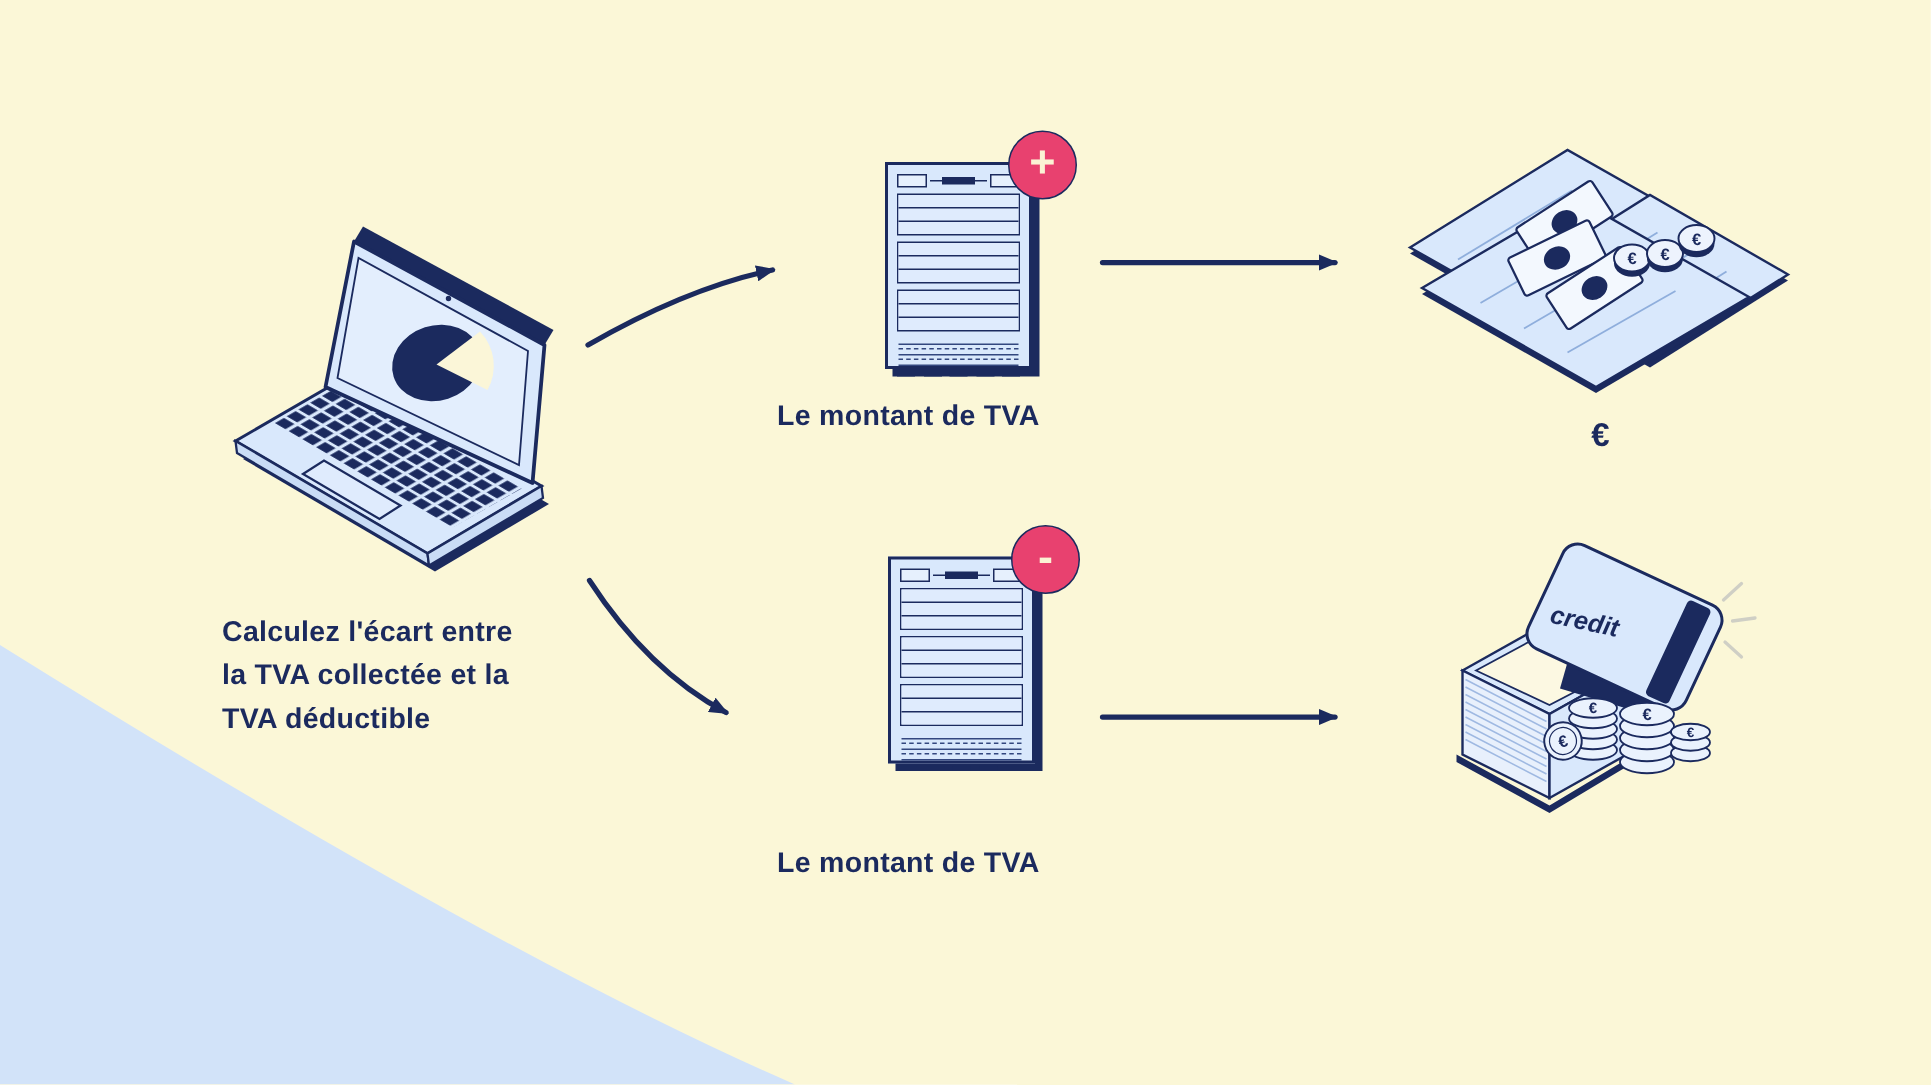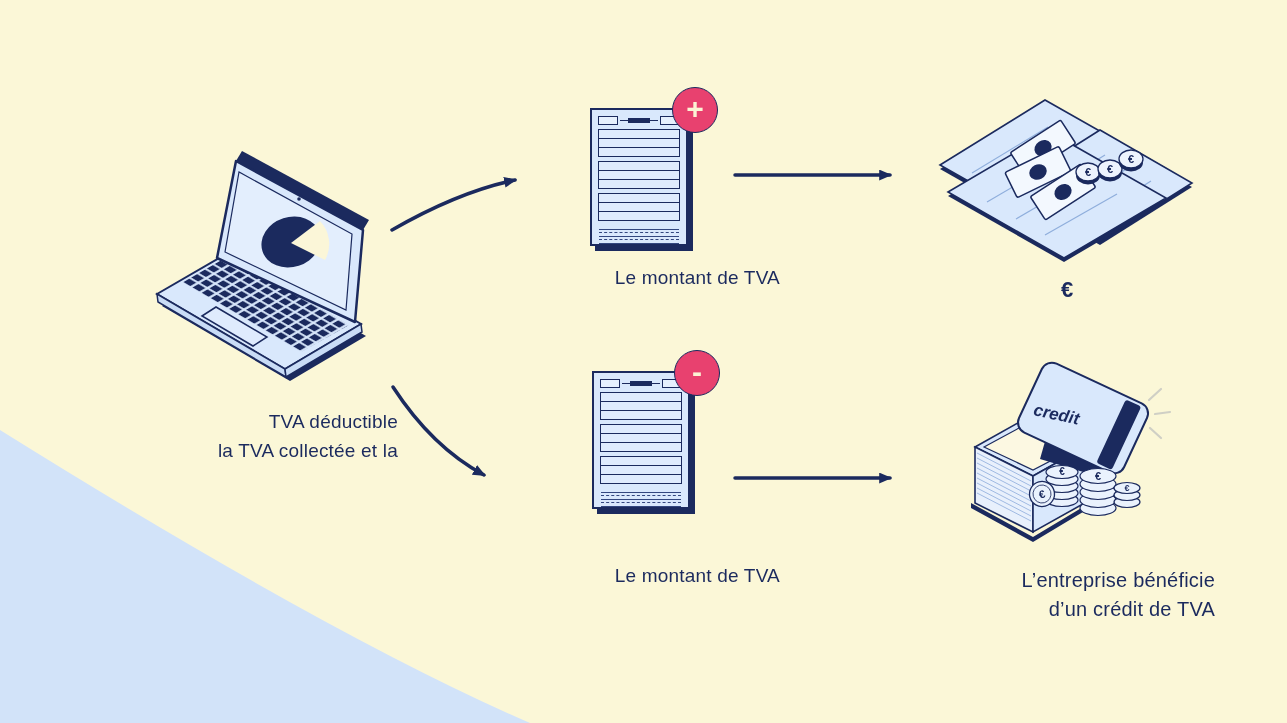--- a/index.html
+++ b/index.html
@@ -15,8 +15,8 @@
   .caption{
     position:absolute;
     color:#1B2A5E;
-    font-weight:400;
-    text-align:right;
+    font-weight:700;
+    text-align:left;
     font-size:19px;
     line-height:29px;
     letter-spacing:.2px;

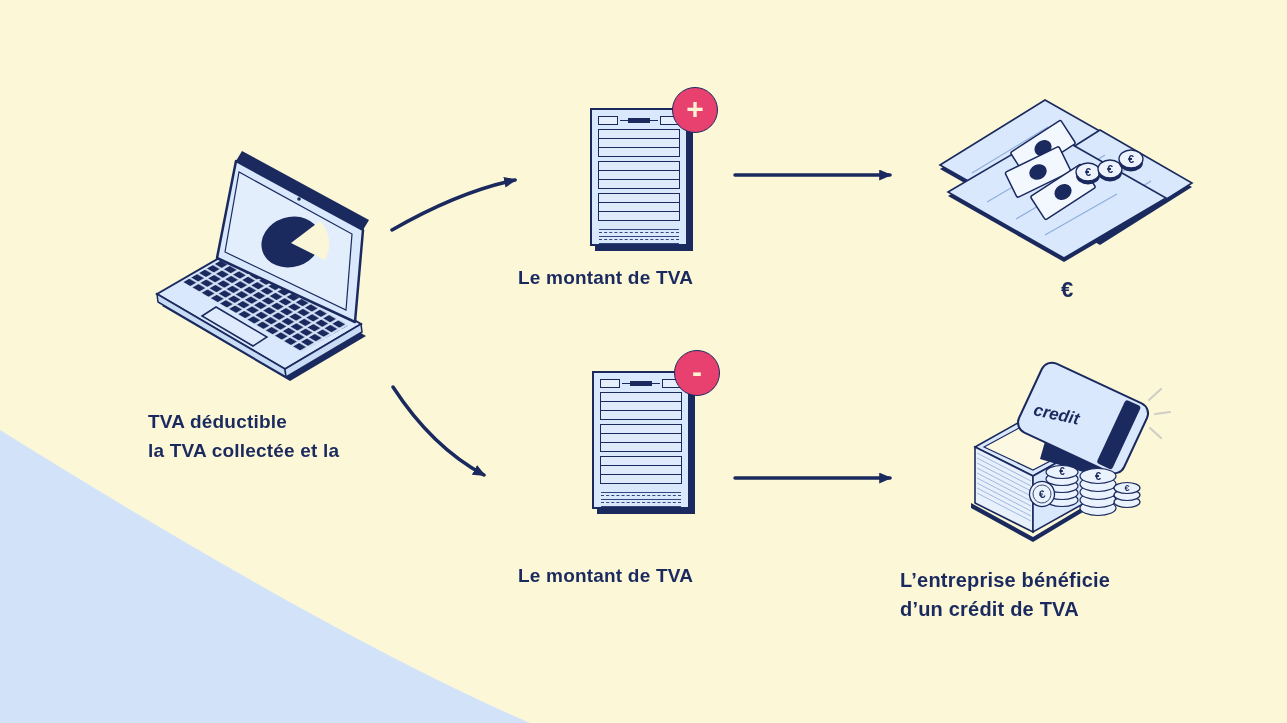--- a/index.html
+++ b/index.html
@@ -106,6 +106,7 @@
   </svg>
 
   <div class="caption" style="left:148px;top:407px;width:250px">
+    <div>Calculez l'écart entre</div>
     <div>TVA déductible</div>
     <div>la TVA collectée et la</div>
   </div>

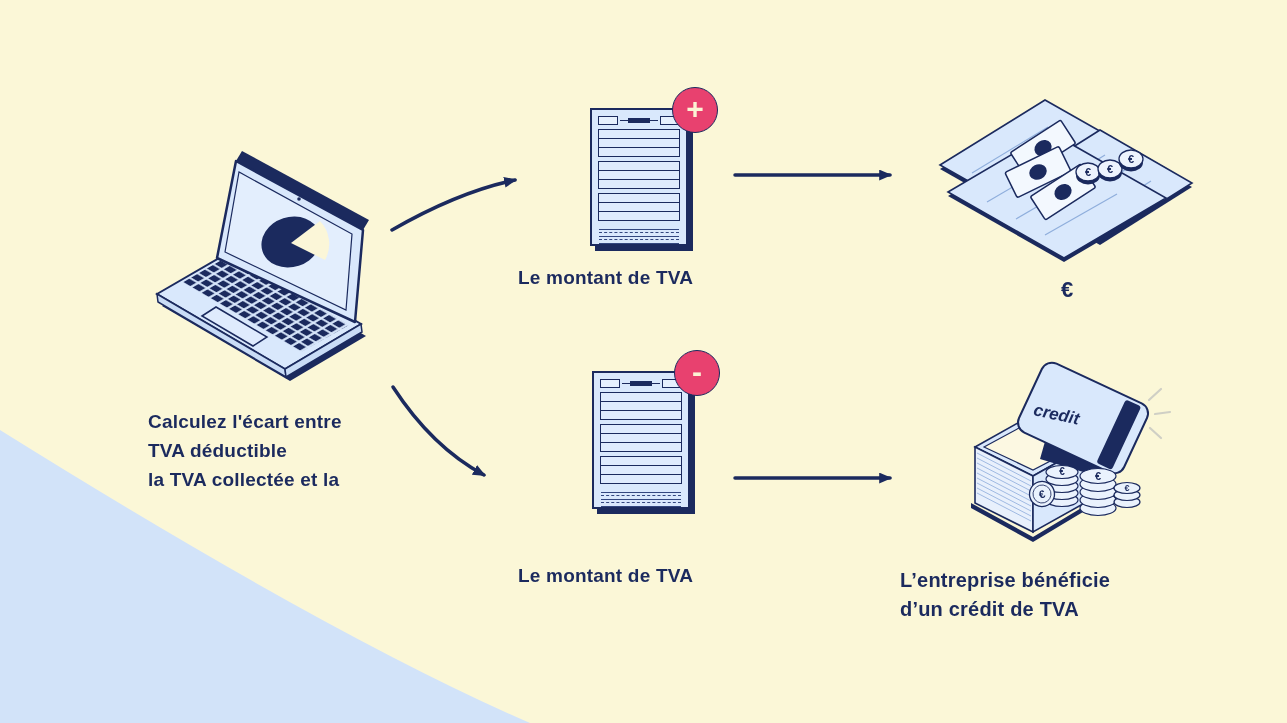--- a/index.html
+++ b/index.html
@@ -107,8 +107,8 @@
 
   <div class="caption" style="left:148px;top:407px;width:250px">
     <div>Calculez l'écart entre</div>
+    <div>la TVA collectée et la</div>
     <div>TVA déductible</div>
-    <div>la TVA collectée et la</div>
   </div>
 
   <div class="doc" style="left:590px;top:108px">

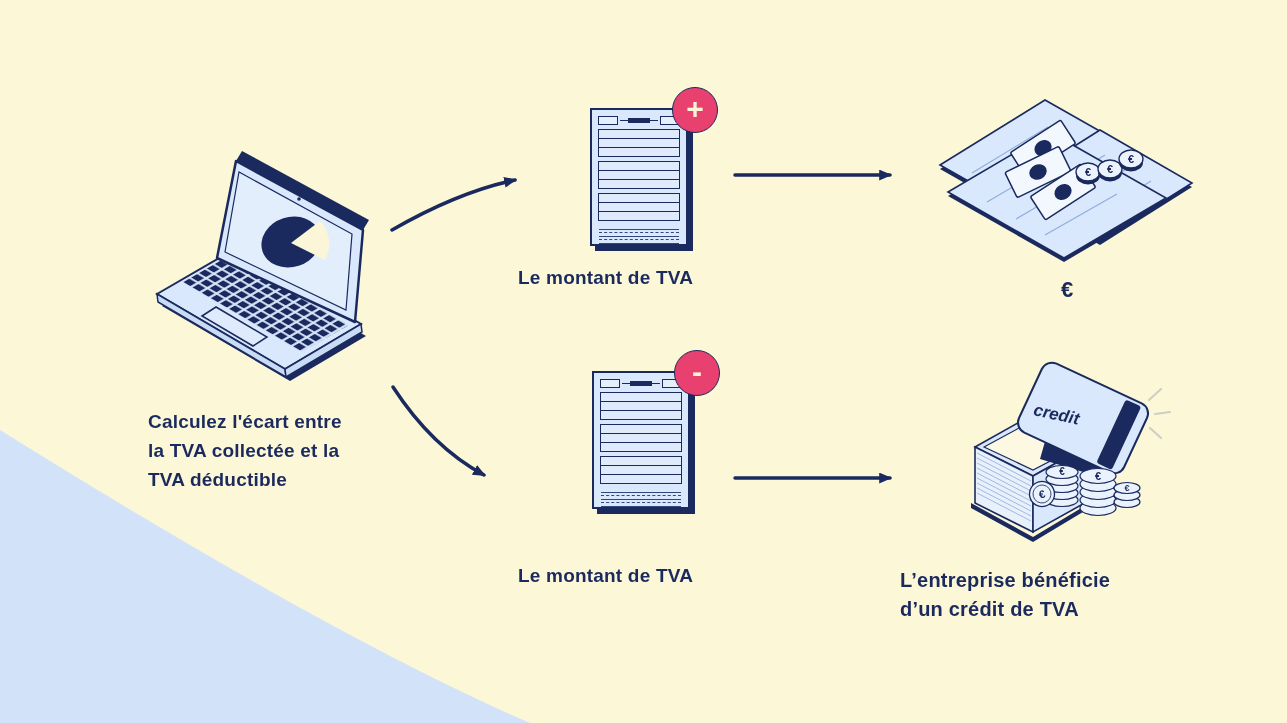--- a/index.html
+++ b/index.html
@@ -328,10 +328,6 @@
     </g>
   </svg>
 
-  <div class="caption result" style="left:900px;top:566px;width:315px">
-    <div>L’entreprise bénéficie</div>
-    <div>d’un crédit de TVA</div>
-  </div>
 
 </div>
 

